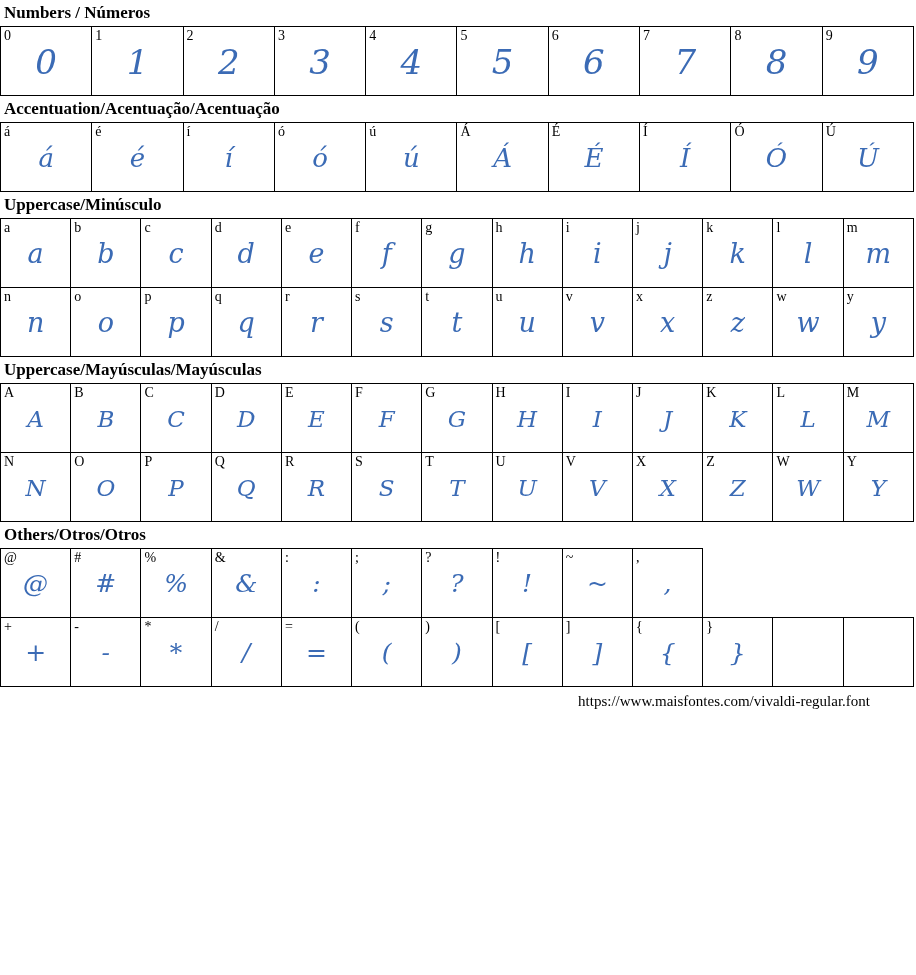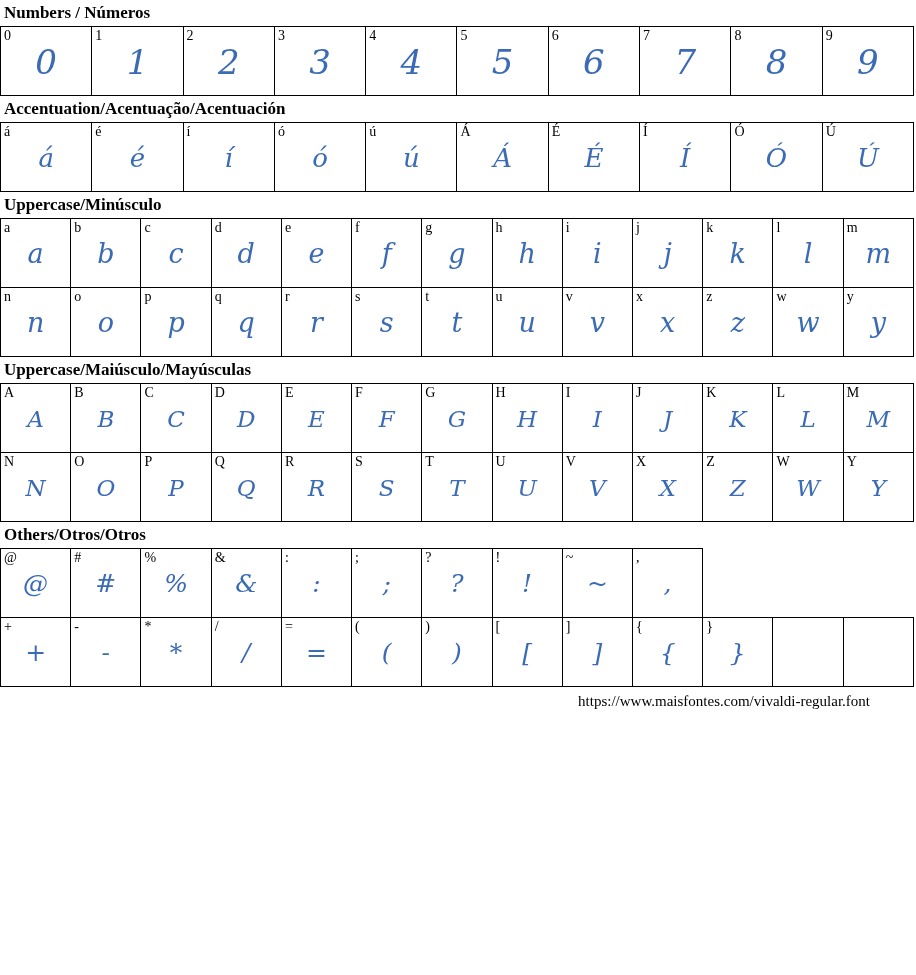--- a/index.html
+++ b/index.html
@@ -129,7 +129,7 @@
   </tbody>
     </table>
 
-  <div class="section-title">Accentuation/Acentuação/Acentuación</div>
+  <div class="section-title">Accentuation/Acentuação/Acentuação</div>
   <table class="glyphs">
     <tbody>
         <tr>

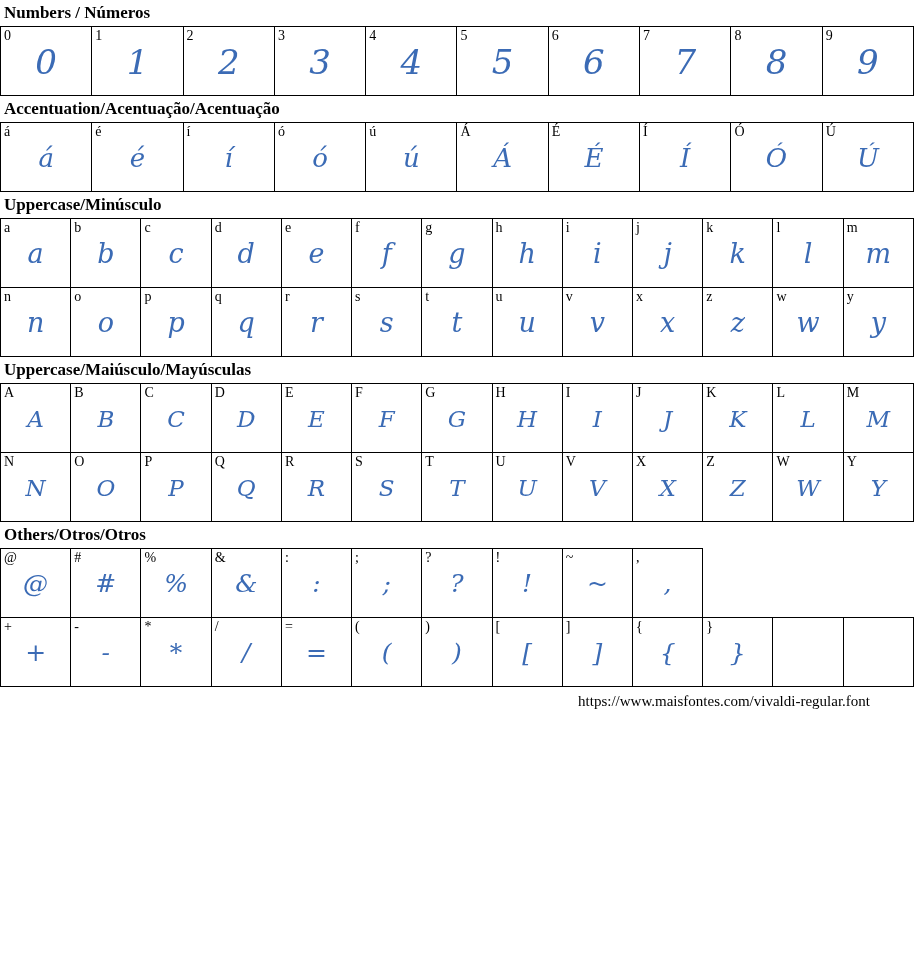--- a/index.html
+++ b/index.html
@@ -291,7 +291,7 @@
   </tbody>
     </table>
 
-  <div class="section-title">Uppercase/Maiúsculo/Mayúsculas</div>
+  <div class="section-title">Uppercase/Mayúsculas/Mayúsculas</div>
   <table class="glyphs">
     <tbody>
         <tr>

